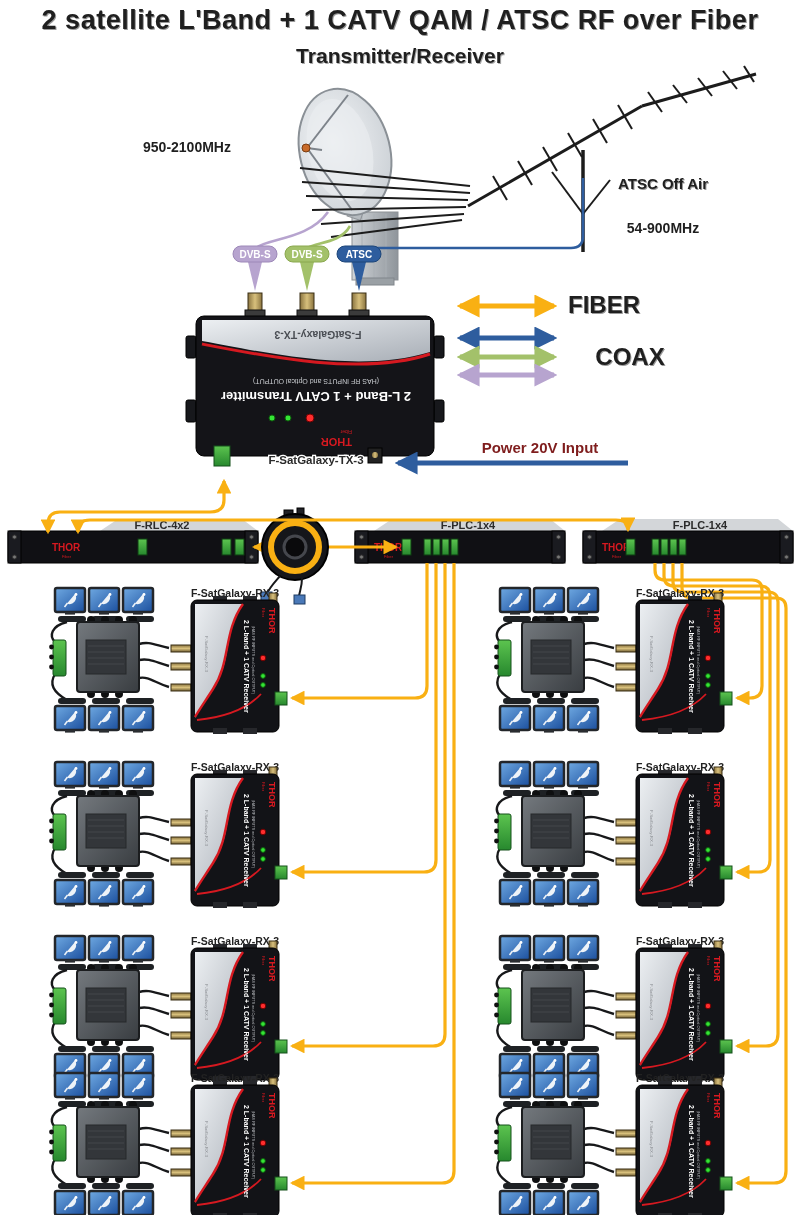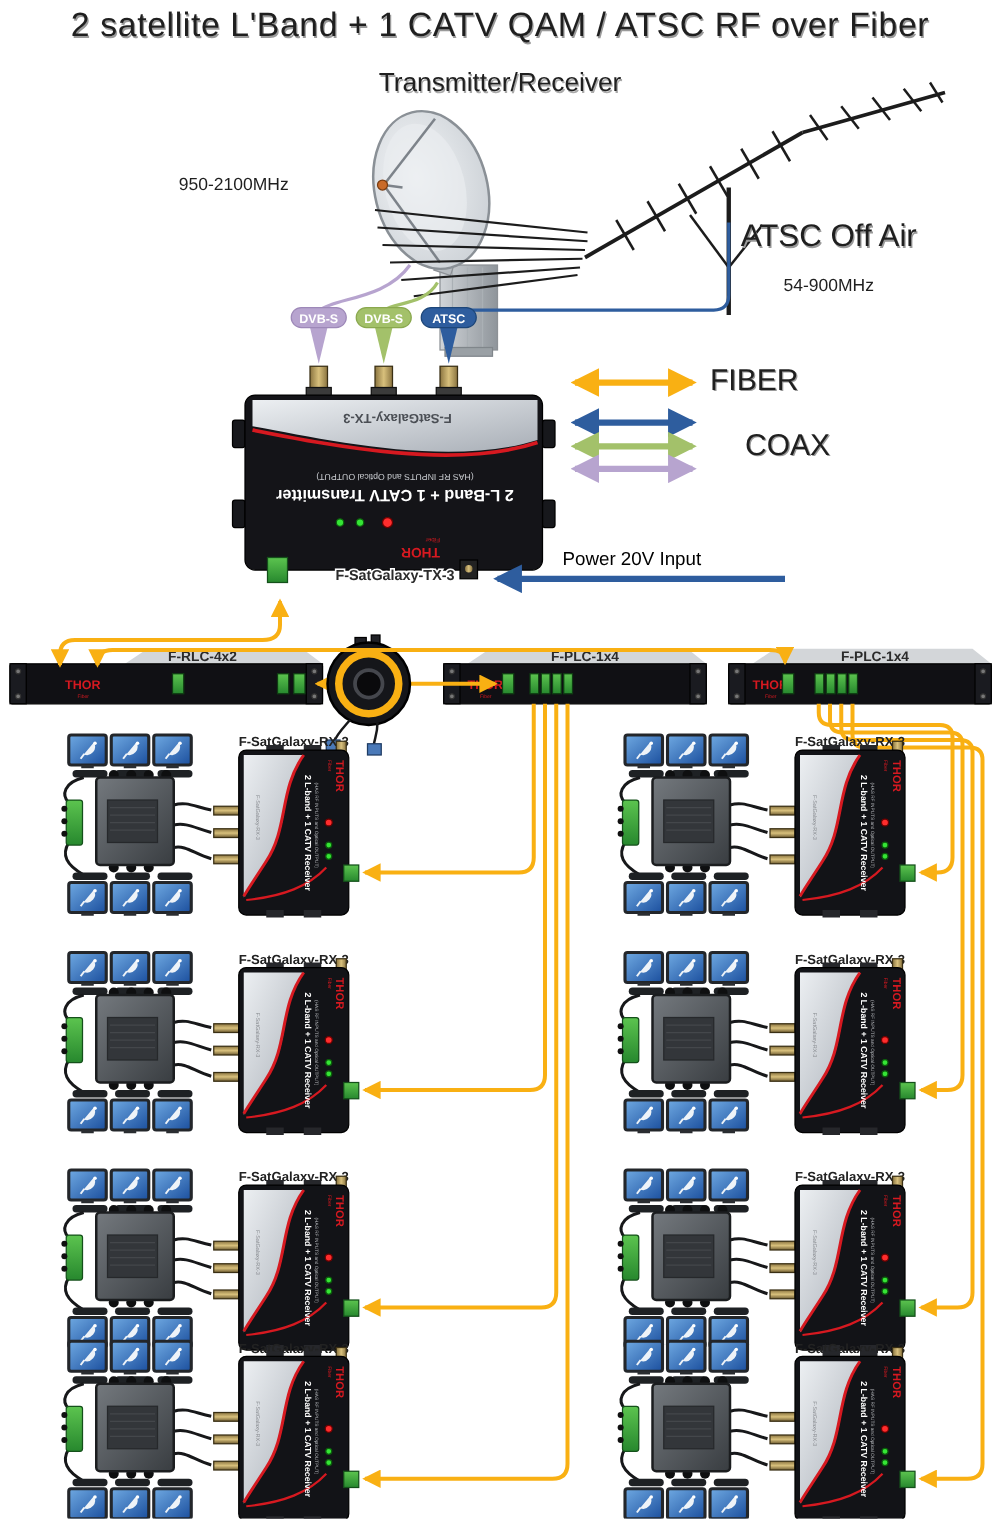--- a/index.html
+++ b/index.html
@@ -7,7 +7,7 @@
          font-family:"Liberation Sans",sans-serif;}
   #art{position:absolute;left:0;top:0;}
   svg text{font-family:"Liberation Sans",sans-serif;}
-  .lbl{position:absolute;font-weight:normal;color:#1f1f1f;text-align:center;line-height:1.1;}
+  .lbl{position:absolute;font-weight:bold;color:#1f1f1f;text-align:center;line-height:1.1;}
   .title{left:0;top:6px;width:800px;font-size:27px;letter-spacing:.5px;
          text-shadow:1px 1px 0 #9a9a9a;}
   .subtitle{left:0;top:44px;width:800px;font-size:21px;text-shadow:1px 1px 0 #aaa;margin-top:11px;}

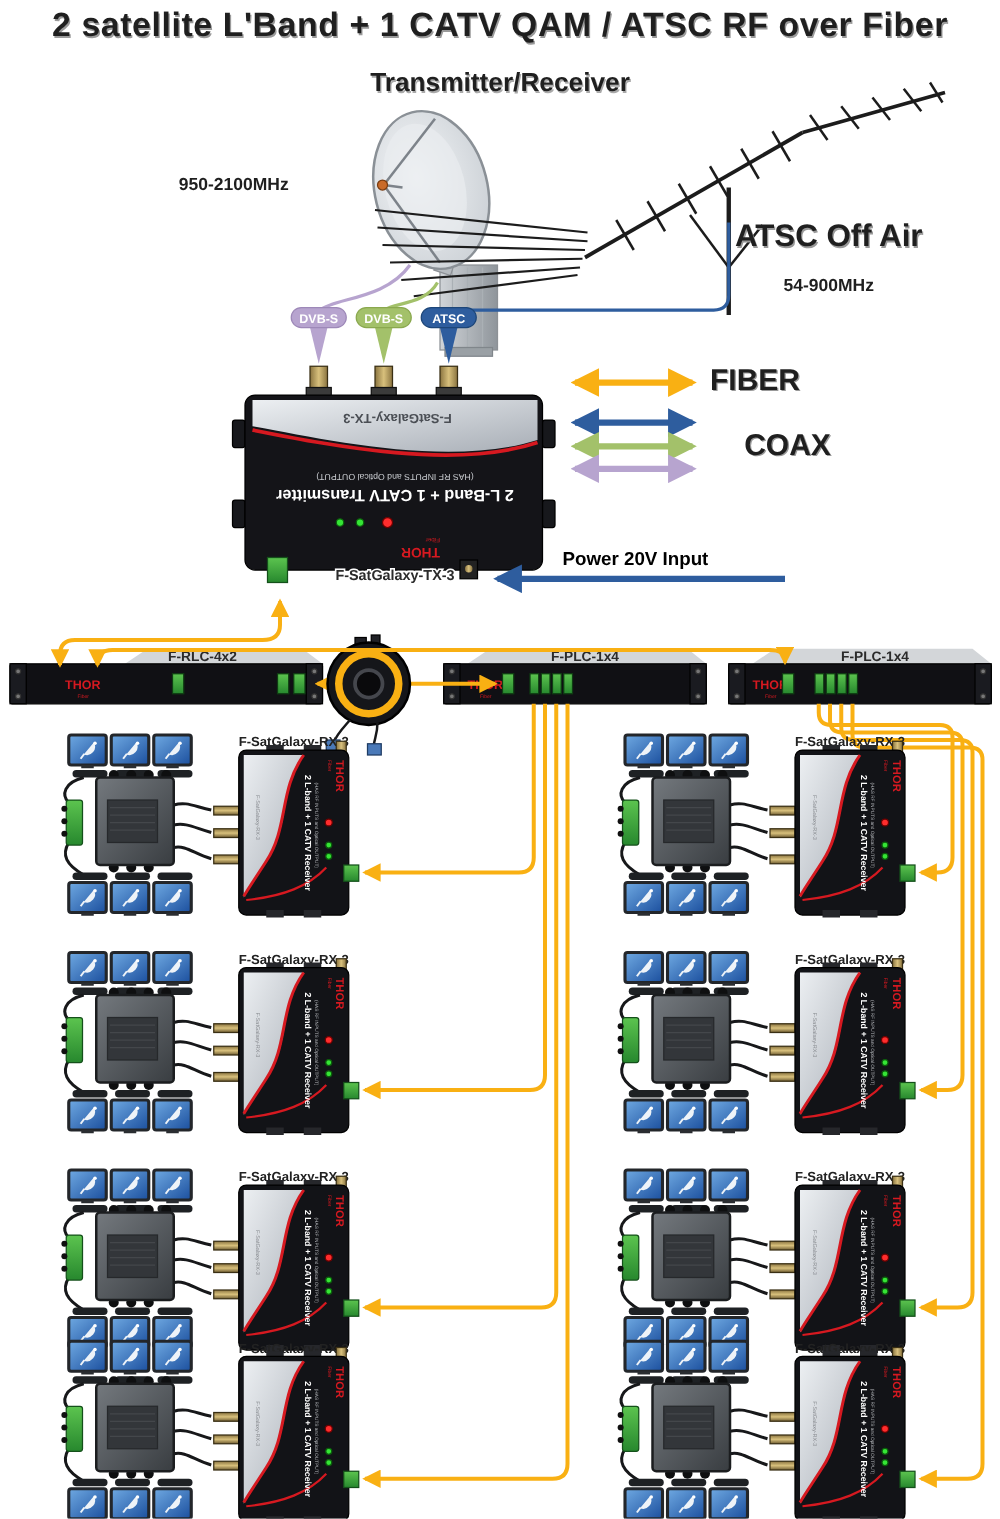--- a/index.html
+++ b/index.html
@@ -10,7 +10,7 @@
   .lbl{position:absolute;font-weight:bold;color:#1f1f1f;text-align:center;line-height:1.1;}
   .title{left:0;top:6px;width:800px;font-size:27px;letter-spacing:.5px;
          text-shadow:1px 1px 0 #9a9a9a;}
-  .subtitle{left:0;top:44px;width:800px;font-size:21px;text-shadow:1px 1px 0 #aaa;margin-top:11px;}
+  .subtitle{left:0;top:44px;width:800px;font-size:21px;text-shadow:1px 1px 0 #aaa;}
   .sat-label{left:62px;top:112px;width:250px;font-size:23px;text-shadow:1px 1px 0 #999;}
   .sat-range{left:62px;top:140px;width:250px;font-size:14px;}
   .atsc-label{left:548px;top:176px;width:230px;font-size:25px;text-shadow:1px 1px 0 #999;}

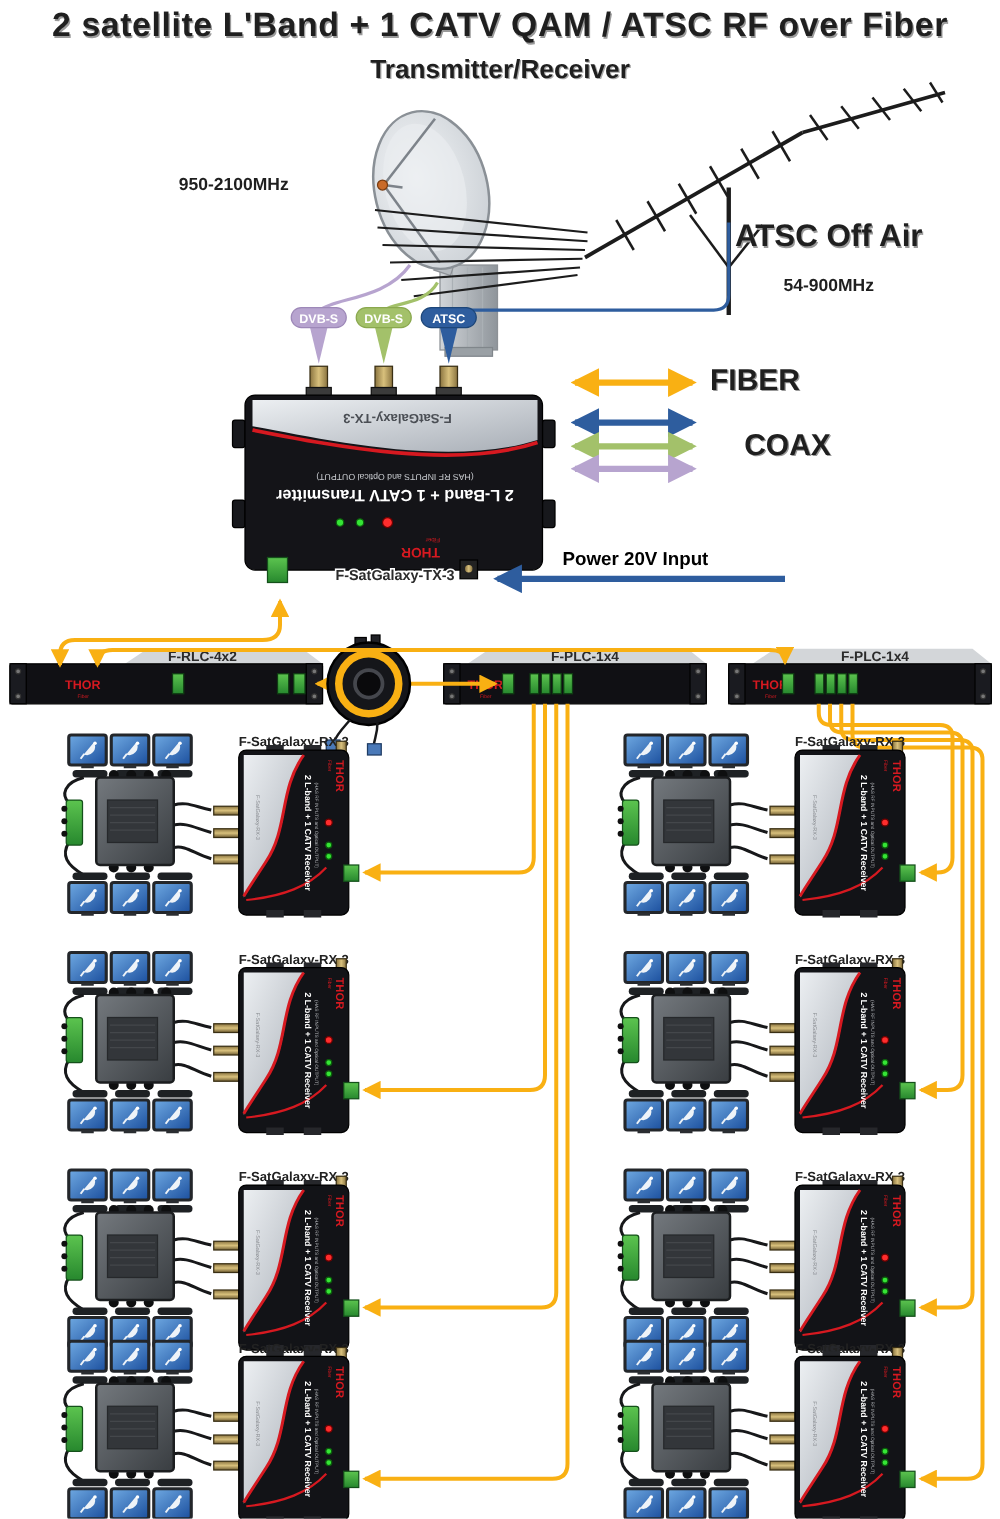--- a/index.html
+++ b/index.html
@@ -13,7 +13,7 @@
   .subtitle{left:0;top:44px;width:800px;font-size:21px;text-shadow:1px 1px 0 #aaa;}
   .sat-label{left:62px;top:112px;width:250px;font-size:23px;text-shadow:1px 1px 0 #999;}
   .sat-range{left:62px;top:140px;width:250px;font-size:14px;}
-  .atsc-label{left:548px;top:176px;width:230px;font-size:25px;text-shadow:1px 1px 0 #999;}
+  .atsc-label{left:548px;top:176px;width:230px;font-size:15px;text-shadow:1px 1px 0 #999;}
   .atsc-range{left:548px;top:221px;width:230px;font-size:14px;}
   .legend-fiber{left:568px;top:292px;width:120px;font-size:24px;text-align:left;text-shadow:1px 1px 0 #999;}
   .legend-coax{left:570px;top:344px;width:120px;font-size:24px;text-align:center;text-shadow:1px 1px 0 #999;}

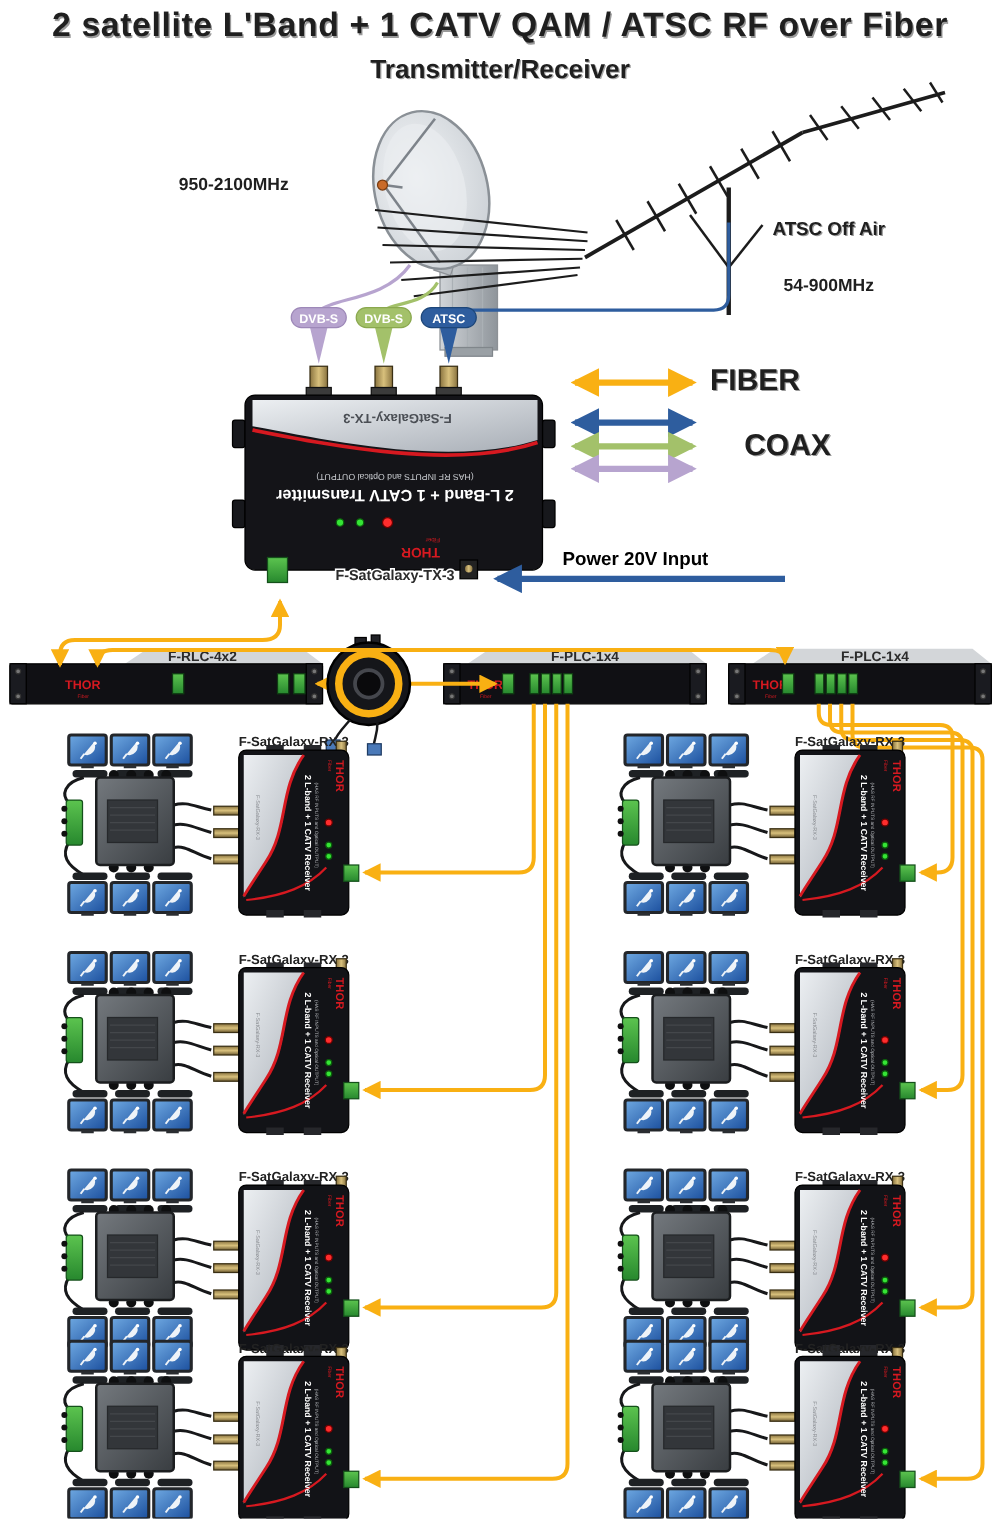--- a/index.html
+++ b/index.html
@@ -17,7 +17,7 @@
   .atsc-range{left:548px;top:221px;width:230px;font-size:14px;}
   .legend-fiber{left:568px;top:292px;width:120px;font-size:24px;text-align:left;text-shadow:1px 1px 0 #999;}
   .legend-coax{left:570px;top:344px;width:120px;font-size:24px;text-align:center;text-shadow:1px 1px 0 #999;}
-  .power-lbl{left:450px;top:440px;width:180px;font-size:15px;color:#000000;text-align:left;}
+  .power-lbl{left:450px;top:440px;width:180px;font-size:15px;color:#7f1d1d;text-align:center;}
 </style>
 </head>
 <body>

